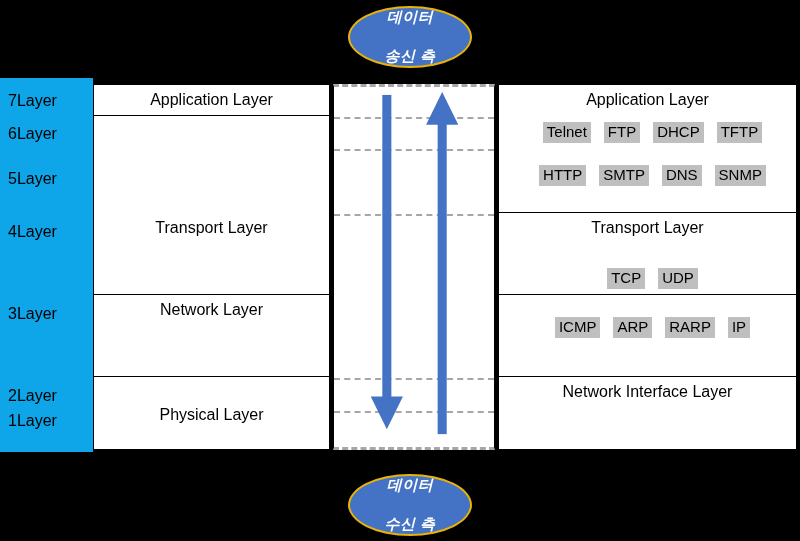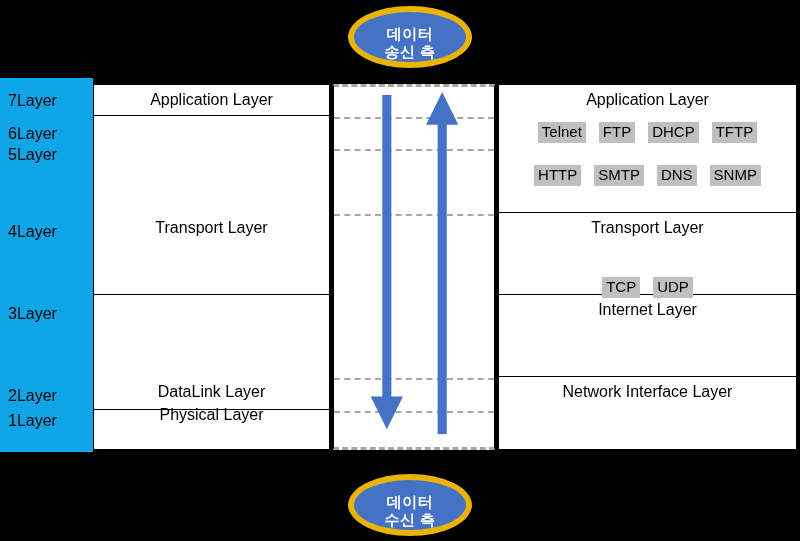--- a/index.html
+++ b/index.html
@@ -23,17 +23,18 @@
     height: 62px;
     border-radius: 50%;
     background: #4472C4;
-    border: 6px solid #eab308;
+    border: 2px solid #eab308;
     box-sizing: border-box;
     display: flex;
     flex-direction: column;
     align-items: center;
-    justify-content: flex-end;
+    justify-content: space-between;
     color: #FFFFFF;
     font-size: 15px;
     font-weight: bold;
     line-height: 1.25;
     letter-spacing: 0.5px;
+    font-style: italic;
   }
   .ellipse-top { left: 348px; top: 6px; }
   .ellipse-bottom { left: 348px; top: 474px; }

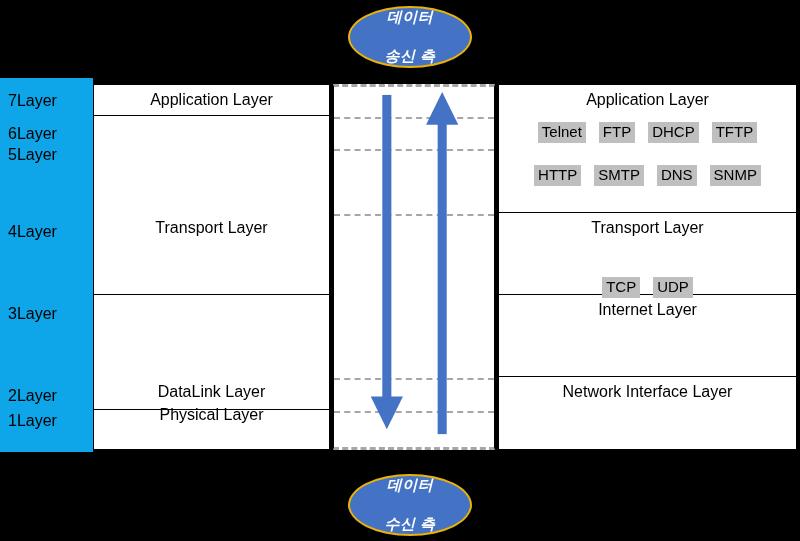--- a/index.html
+++ b/index.html
@@ -120,6 +120,7 @@
     align-items: center;
     gap: 13px;
     width: 100%;
+    padding-left: 10px;
   }
   .badge {
     background: #BFBFBF;

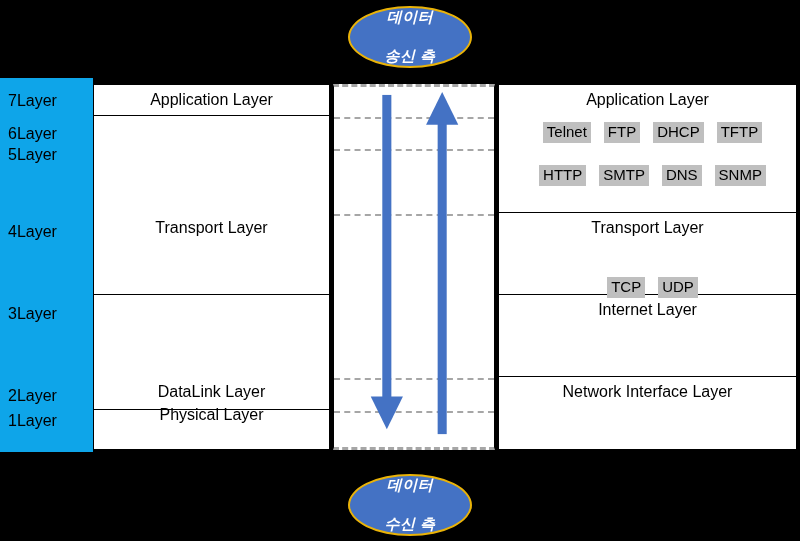--- a/index.html
+++ b/index.html
@@ -152,7 +152,7 @@
 <div id="layer-numbers">
   <div class="layer-num" style="top:14px">7Layer</div>
   <div class="layer-num" style="top:47px">6Layer</div>
-  <div class="layer-num" style="top:68px">5Layer</div>
+  <div class="layer-num" style="top:92px">5Layer</div>
   <div class="layer-num" style="top:145px">4Layer</div>
   <div class="layer-num" style="top:227px">3Layer</div>
   <div class="layer-num" style="top:309px">2Layer</div>

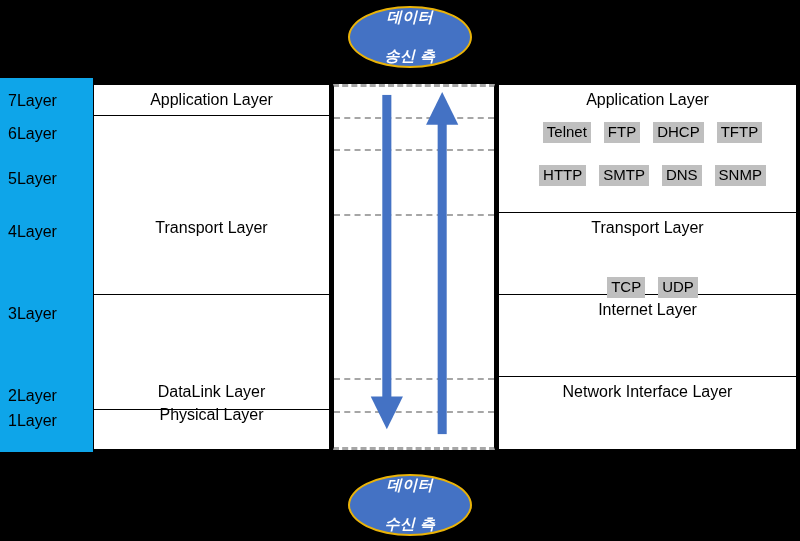--- a/index.html
+++ b/index.html
@@ -214,7 +214,7 @@
 
   <div class="row" style="top:128px; height:82px">
     <span class="row-title">Transport Layer</span>
-    <div class="badge-row" style="margin-top:40px">
+    <div class="badge-row" style="margin-top:31px">
       <span class="badge">TCP</span>
       <span class="badge">UDP</span>
     </div>

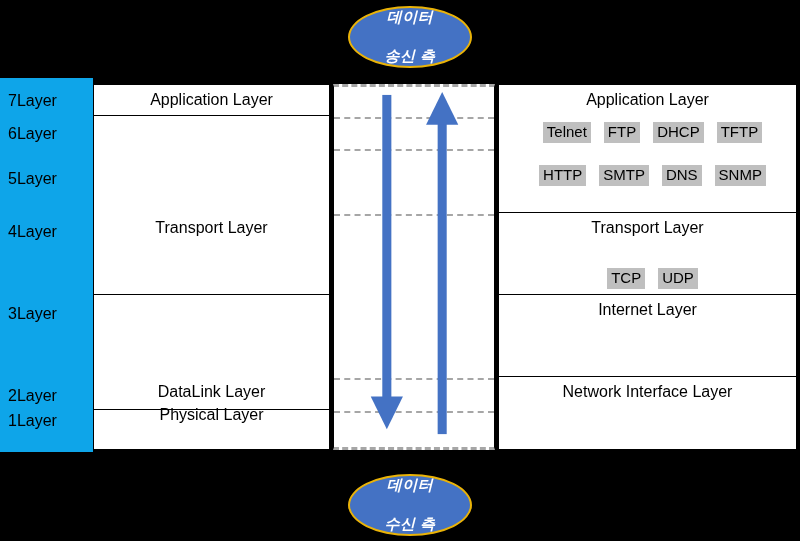--- a/index.html
+++ b/index.html
@@ -166,6 +166,9 @@
   <div class="row" style="top:128px; height:82px">
     <span class="row-title">Transport Layer</span>
   </div>
+  <div class="row" style="top:210px; height:82px">
+    <span class="row-title">Network Layer</span>
+  </div>
   <div class="row" style="top:292px; height:33px">
     <span class="row-title">DataLink Layer</span>
   </div>

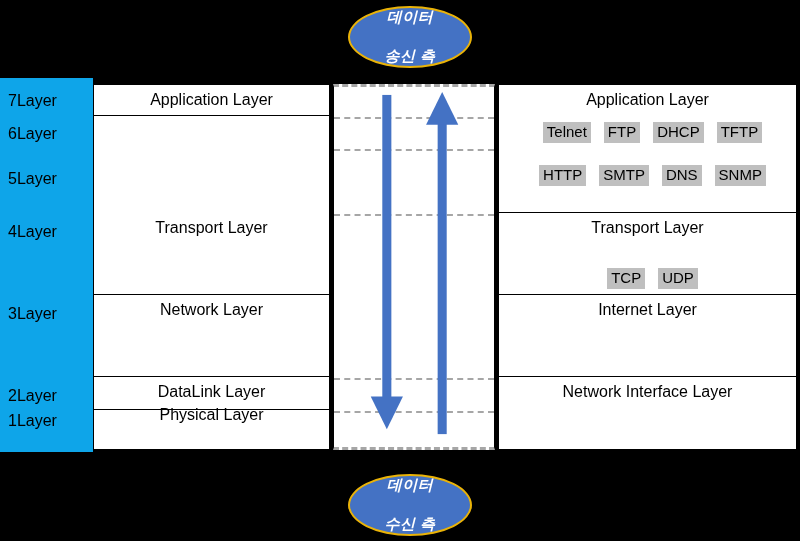--- a/index.html
+++ b/index.html
@@ -224,7 +224,6 @@
   </div>
 
   <div class="row" style="top:210px; height:82px">
-    <span class="row-title">Internet Layer</span>
   </div>
 
   <div class="row last" style="top:292px; height:71px">

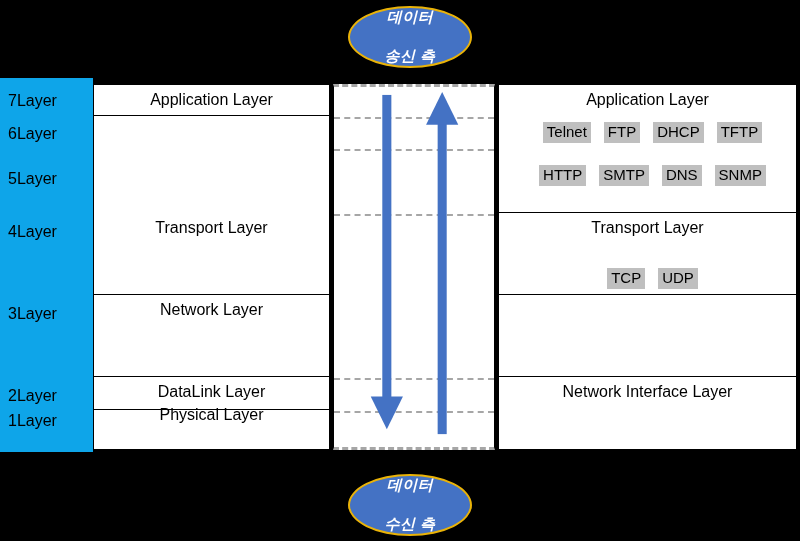--- a/index.html
+++ b/index.html
@@ -224,6 +224,12 @@
   </div>
 
   <div class="row" style="top:210px; height:82px">
+    <div class="badge-row" style="margin-top:22px">
+      <span class="badge">ICMP</span>
+      <span class="badge">ARP</span>
+      <span class="badge">RARP</span>
+      <span class="badge">IP</span>
+    </div>
   </div>
 
   <div class="row last" style="top:292px; height:71px">

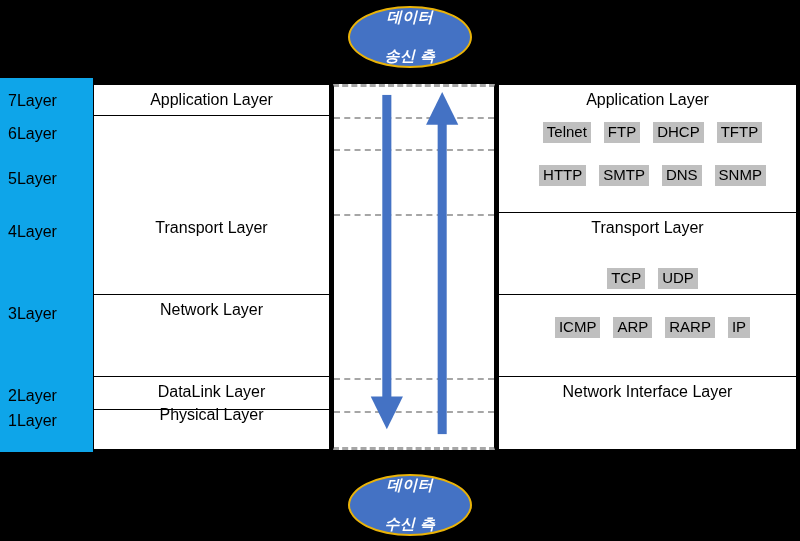--- a/index.html
+++ b/index.html
@@ -169,9 +169,6 @@
   <div class="row" style="top:210px; height:82px">
     <span class="row-title">Network Layer</span>
   </div>
-  <div class="row" style="top:292px; height:33px">
-    <span class="row-title">DataLink Layer</span>
-  </div>
   <div class="row last" style="top:315px; height:38px">
     <span class="row-title">Physical Layer</span>
   </div>

